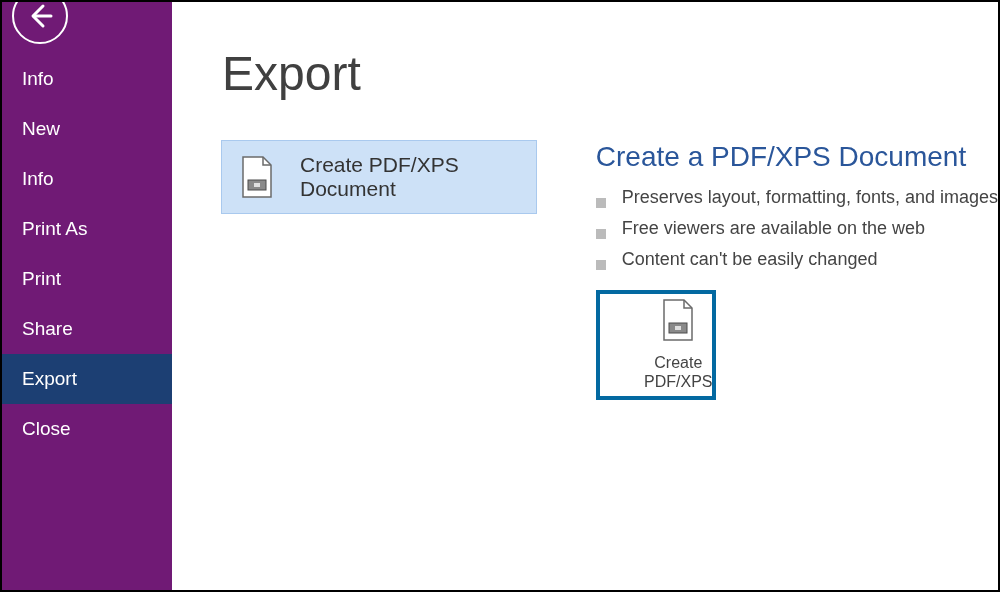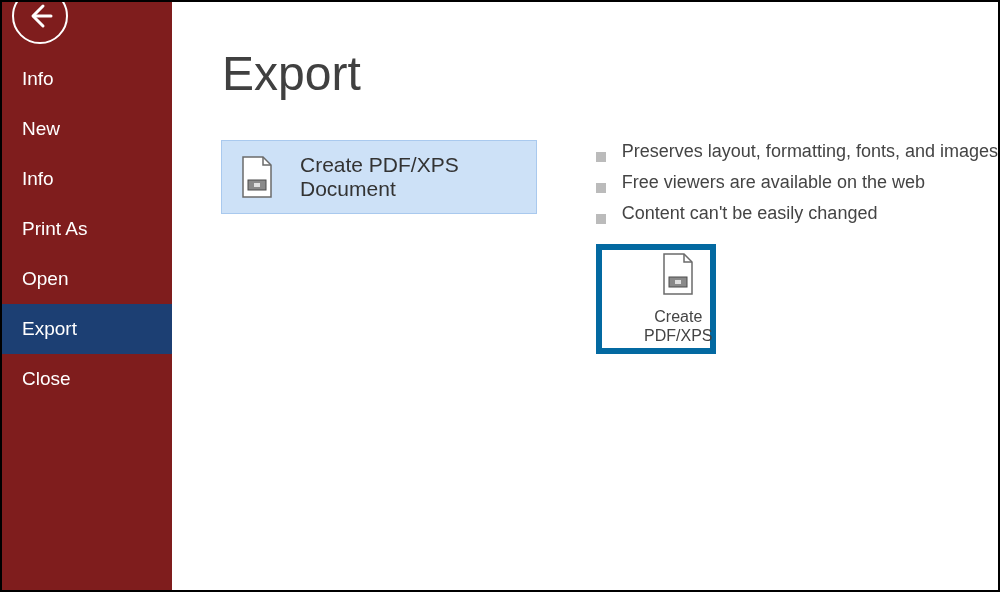--- a/index.html
+++ b/index.html
@@ -19,7 +19,7 @@
   }
   .sidebar {
     width: 170px;
-    background: #7f1d1d;
+    background: #701a75;
     color: #fff;
     display: flex;
     flex-direction: column;

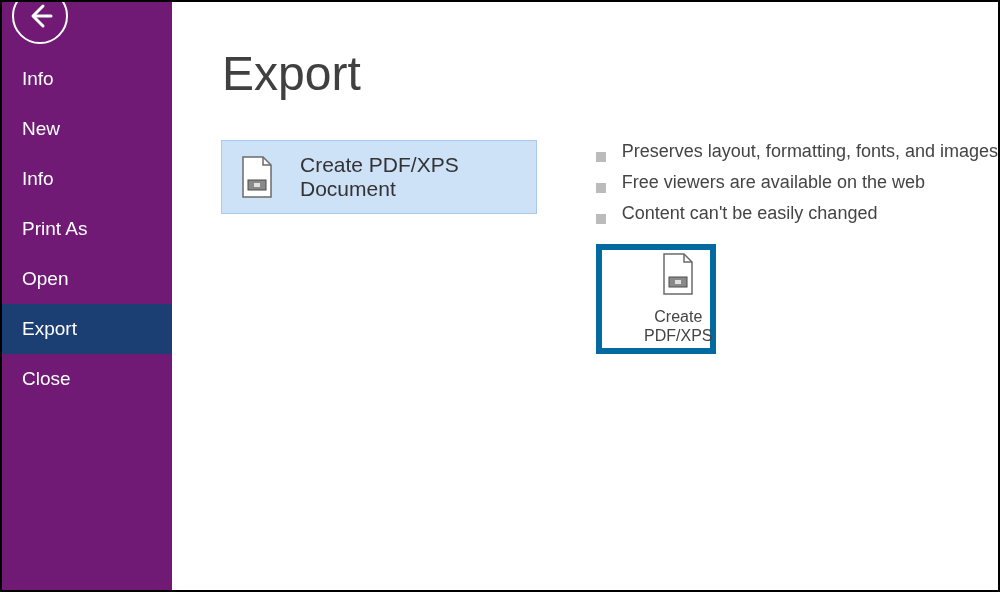--- a/index.html
+++ b/index.html
@@ -181,6 +181,7 @@
       </div>
 
       <div class="detail-col">
+        <div class="detail-title">Create a PDF/XPS Document</div>
         <ul class="bullets">
           <li>
               <span class="sq"></span>

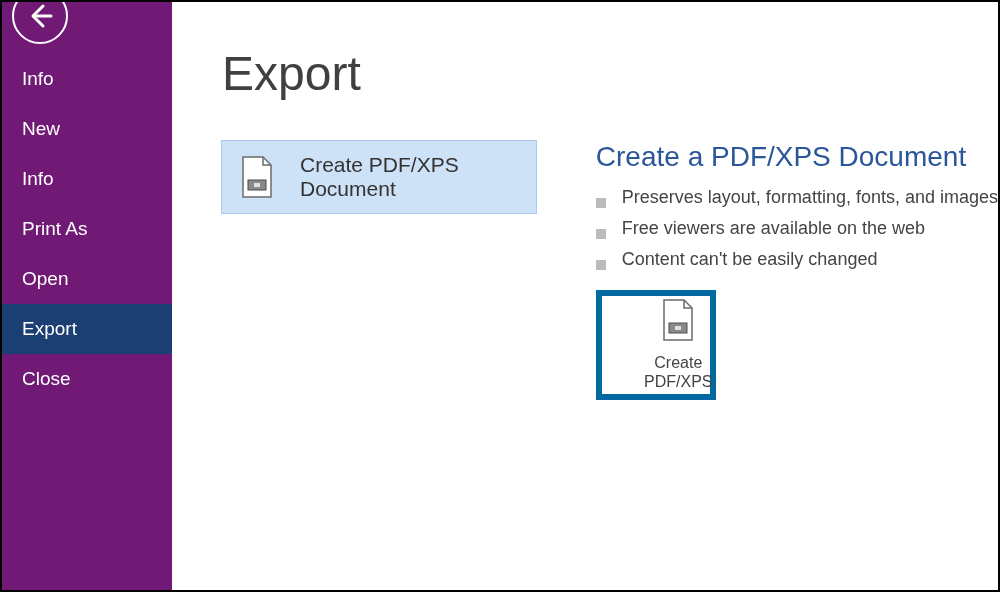--- a/index.html
+++ b/index.html
@@ -154,6 +154,7 @@
     <div class="side-item">New</div>
     <div class="side-item">Info</div>
     <div class="side-item">Print As</div>
+    <div class="side-item">Print</div>
     <div class="side-item">Open</div>
     <div class="side-item selected">Export</div>
     <div class="side-item">Close</div>

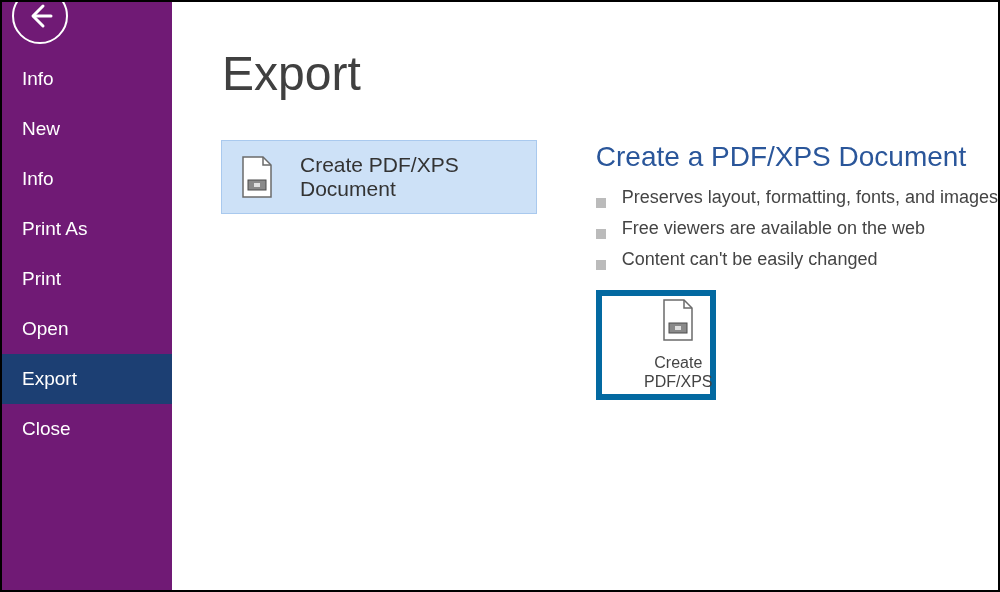--- a/index.html
+++ b/index.html
@@ -155,7 +155,7 @@
     <div class="side-item">Info</div>
     <div class="side-item">Print As</div>
     <div class="side-item">Print</div>
-    <div class="side-item">Open</div>
+    <div class="side-item">Share</div>
     <div class="side-item selected">Export</div>
     <div class="side-item">Close</div>
   </div>

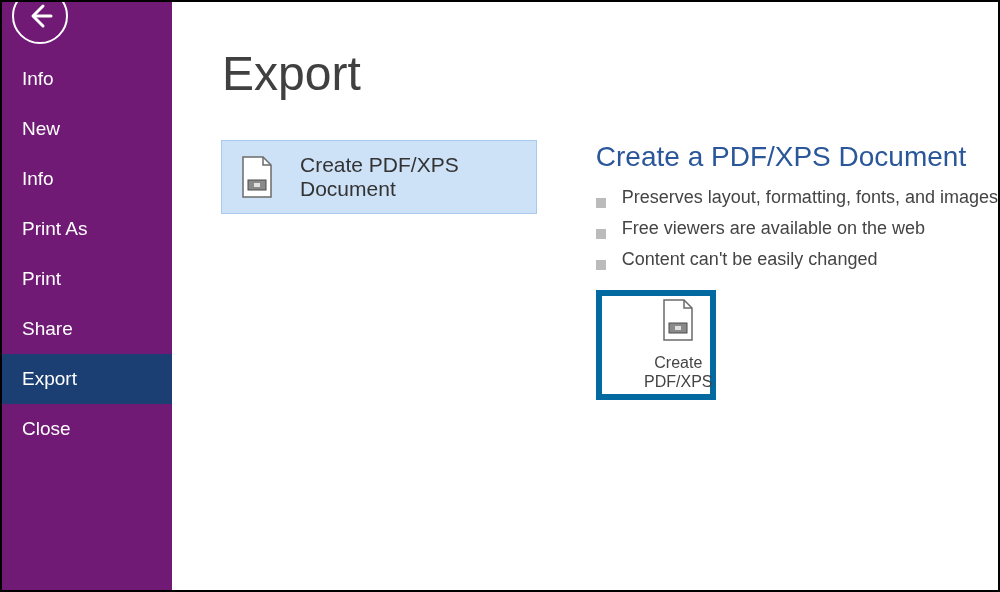--- a/index.html
+++ b/index.html
@@ -123,7 +123,7 @@
     margin-top: 20px;
     width: 120px;
     height: 110px;
-    border: 6px solid #0369a1;
+    border: 4px solid #0369a1;
     display: flex;
     flex-direction: column;
     align-items: center;

